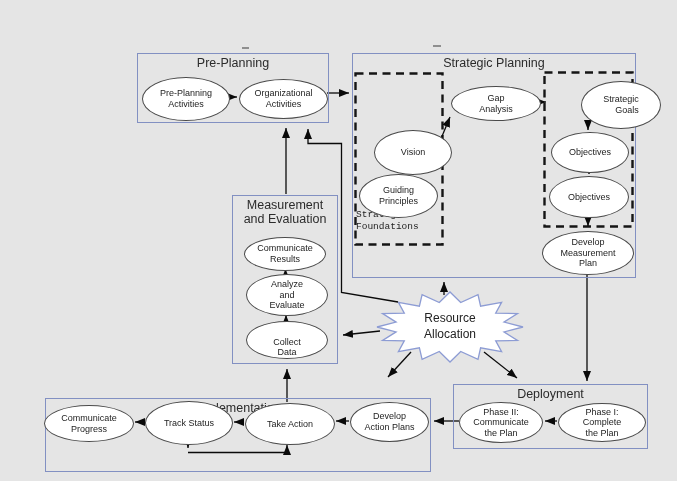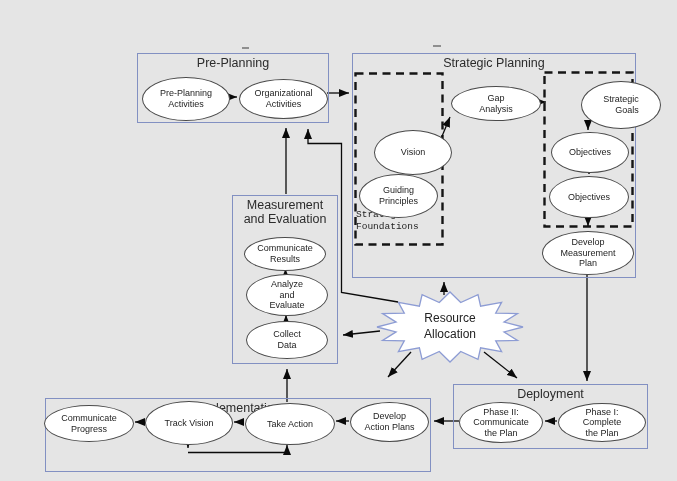--- a/index.html
+++ b/index.html
@@ -40,7 +40,7 @@
   #n-dmp    {left:542px;top:231px;width:90px;height:42px;}
   #n-cr     {left:244px;top:237px;width:80px;height:32px;}
   #n-ae     {left:246px;top:274px;width:80px;height:40px;}
-  #n-cd     {left:246px;top:321px;width:80px;height:36px;}
+  #n-cd     {left:246px;top:321px;width:80px;height:36px;align-items:flex-end;}
   #n-cp     {left:44px;top:405px;width:88px;height:35px;}
   #n-ts     {left:145px;top:401px;width:86px;height:42px;}
   #n-ta     {left:245px;top:403px;width:88px;height:40px;}

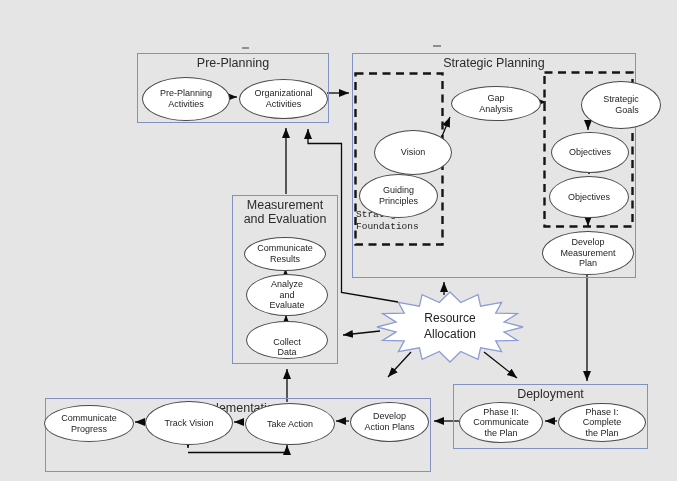--- a/index.html
+++ b/index.html
@@ -169,7 +169,7 @@
 Progress</span>
     </div>
   <div class="node" id="n-ts">
-    <span class="nl">Track Vision</span>
+    <span class="nl">Track Status</span>
     </div>
   <div class="node" id="n-ta">
     <span class="nl">Take Action</span>

